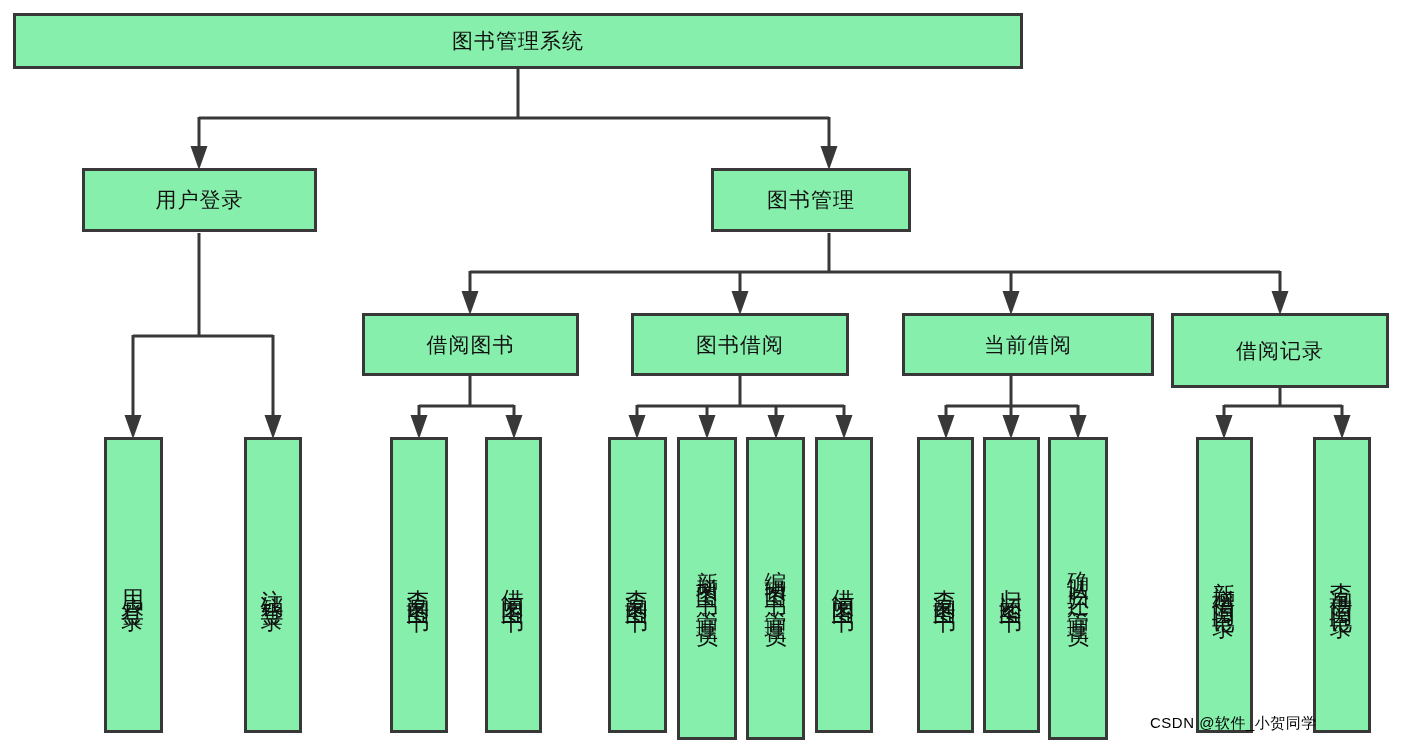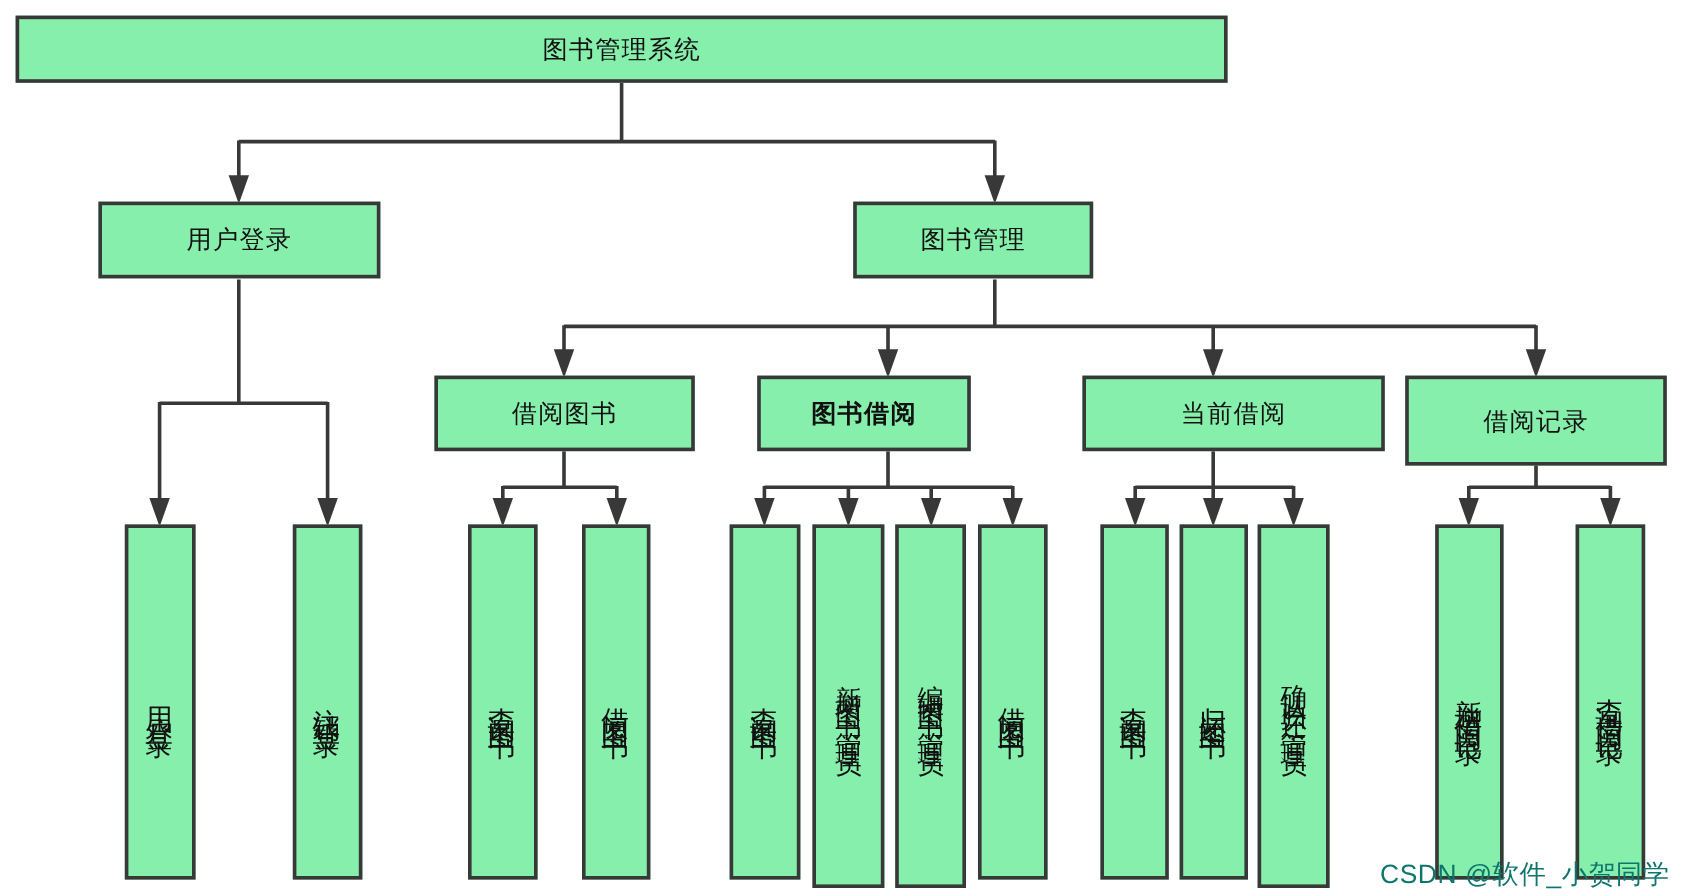--- a/index.html
+++ b/index.html
@@ -51,7 +51,7 @@
   .n-user-login      { left: 82px;   top: 168px; width: 235px;  height: 64px; }
   .n-book-mgmt       { left: 711px;  top: 168px; width: 200px;  height: 64px; }
   .n-new-book-rec    { left: 362px;  top: 313px; width: 217px;  height: 63px; }
-  .n-book-borrow     { left: 631px;  top: 313px; width: 178px;  height: 63px; font-weight: bold; }
+  .n-book-borrow     { left: 631px;  top: 313px; width: 218px;  height: 63px; }
   .n-current-borrow  { left: 902px;  top: 313px; width: 252px;  height: 63px; }
   .n-borrow-records  { left: 1171px; top: 313px; width: 218px;  height: 75px; }
 

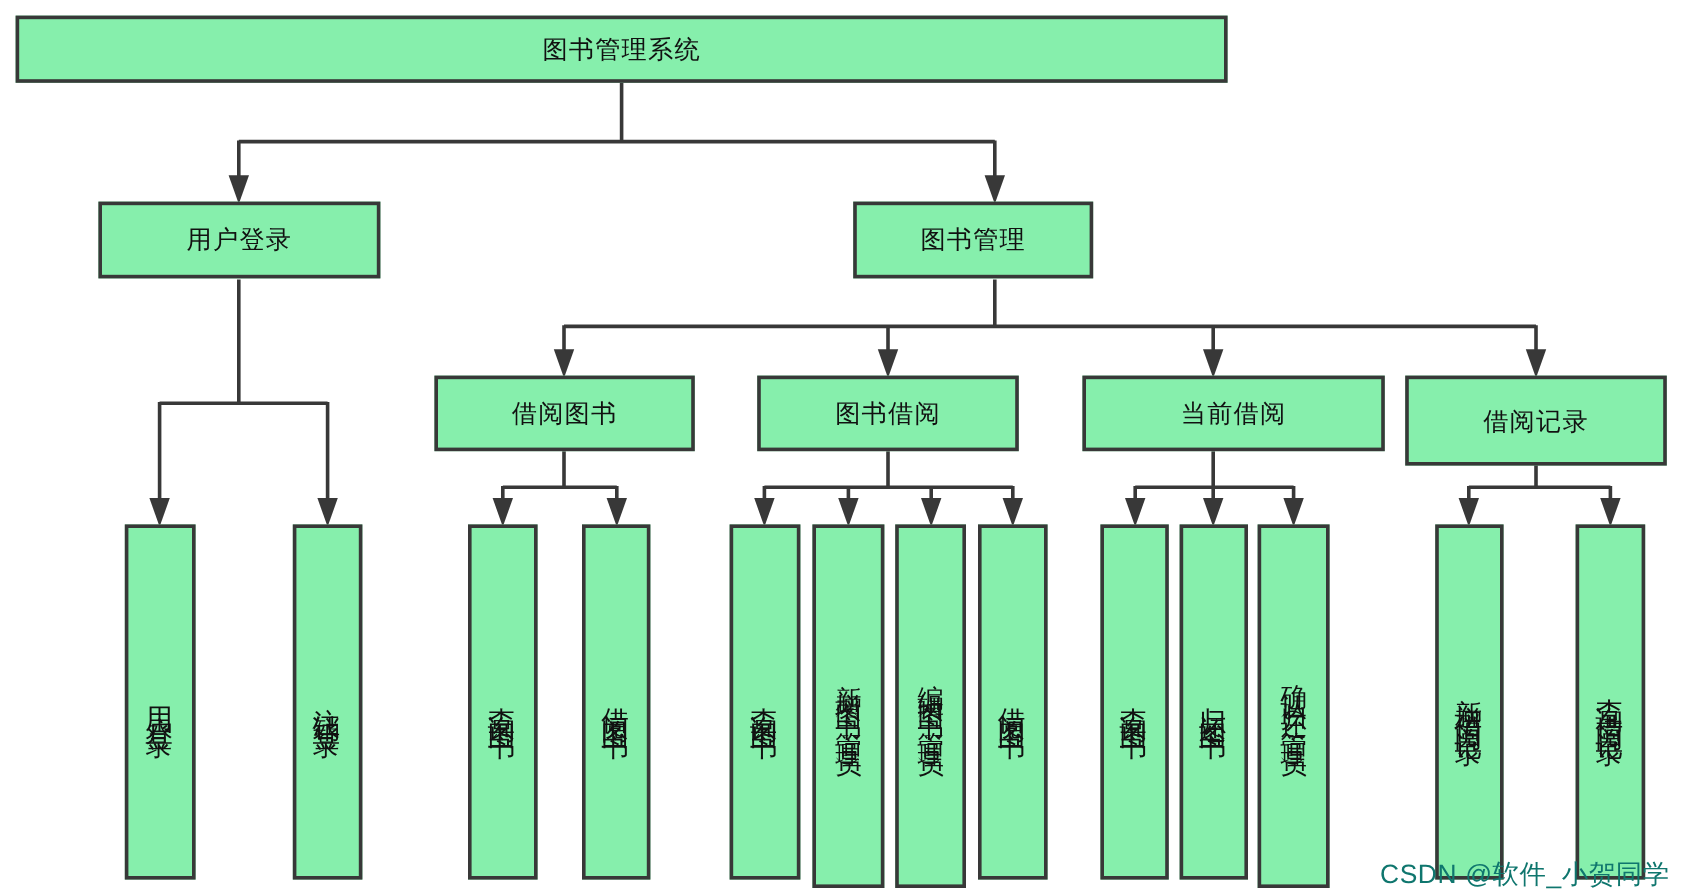--- a/index.html
+++ b/index.html
@@ -75,9 +75,9 @@
     position: absolute;
     left: 1150px;
     top: 714px;
-    font-size: 22px;
+    font-size: 15px;
     letter-spacing: 0.5px;
-    color: #0f766e;
+    color: #000000;
     white-space: nowrap;
     z-index: 10;
   }

